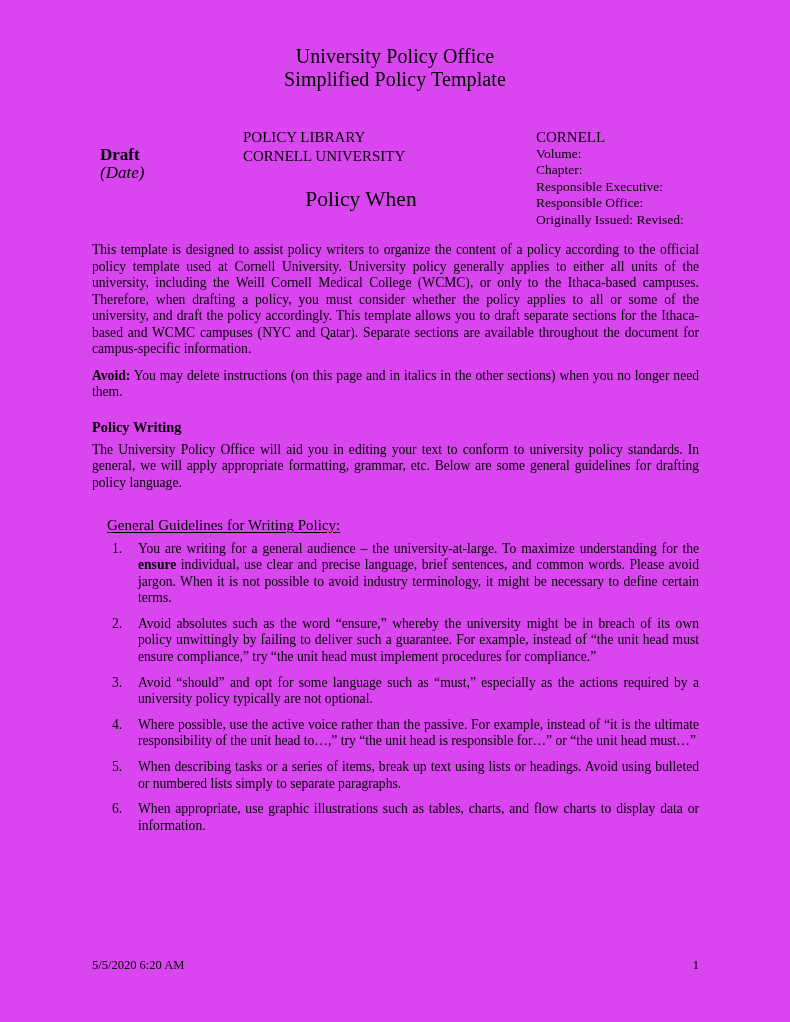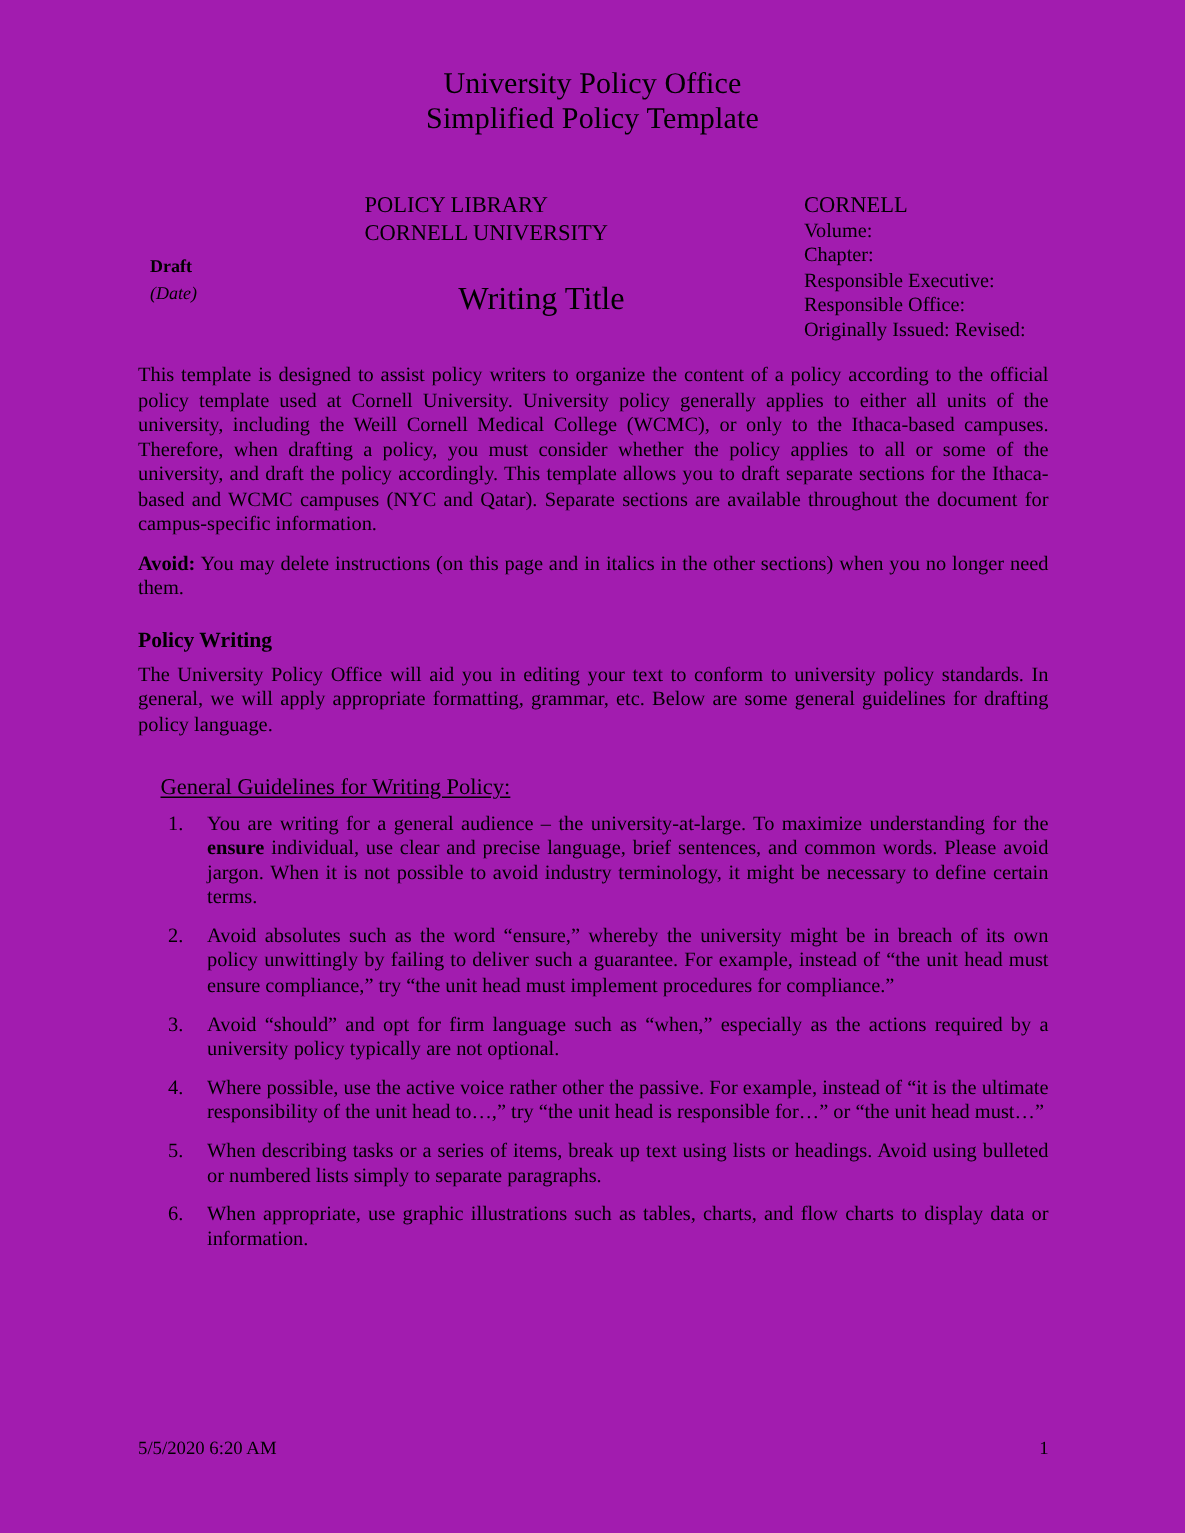--- a/index.html
+++ b/index.html
@@ -17,7 +17,7 @@
     position: relative;
     width: 790px;
     height: 1022px;
-    background: #a21caf;
+    background: #d946ef;
     overflow: hidden;
     box-sizing: border-box;
   }

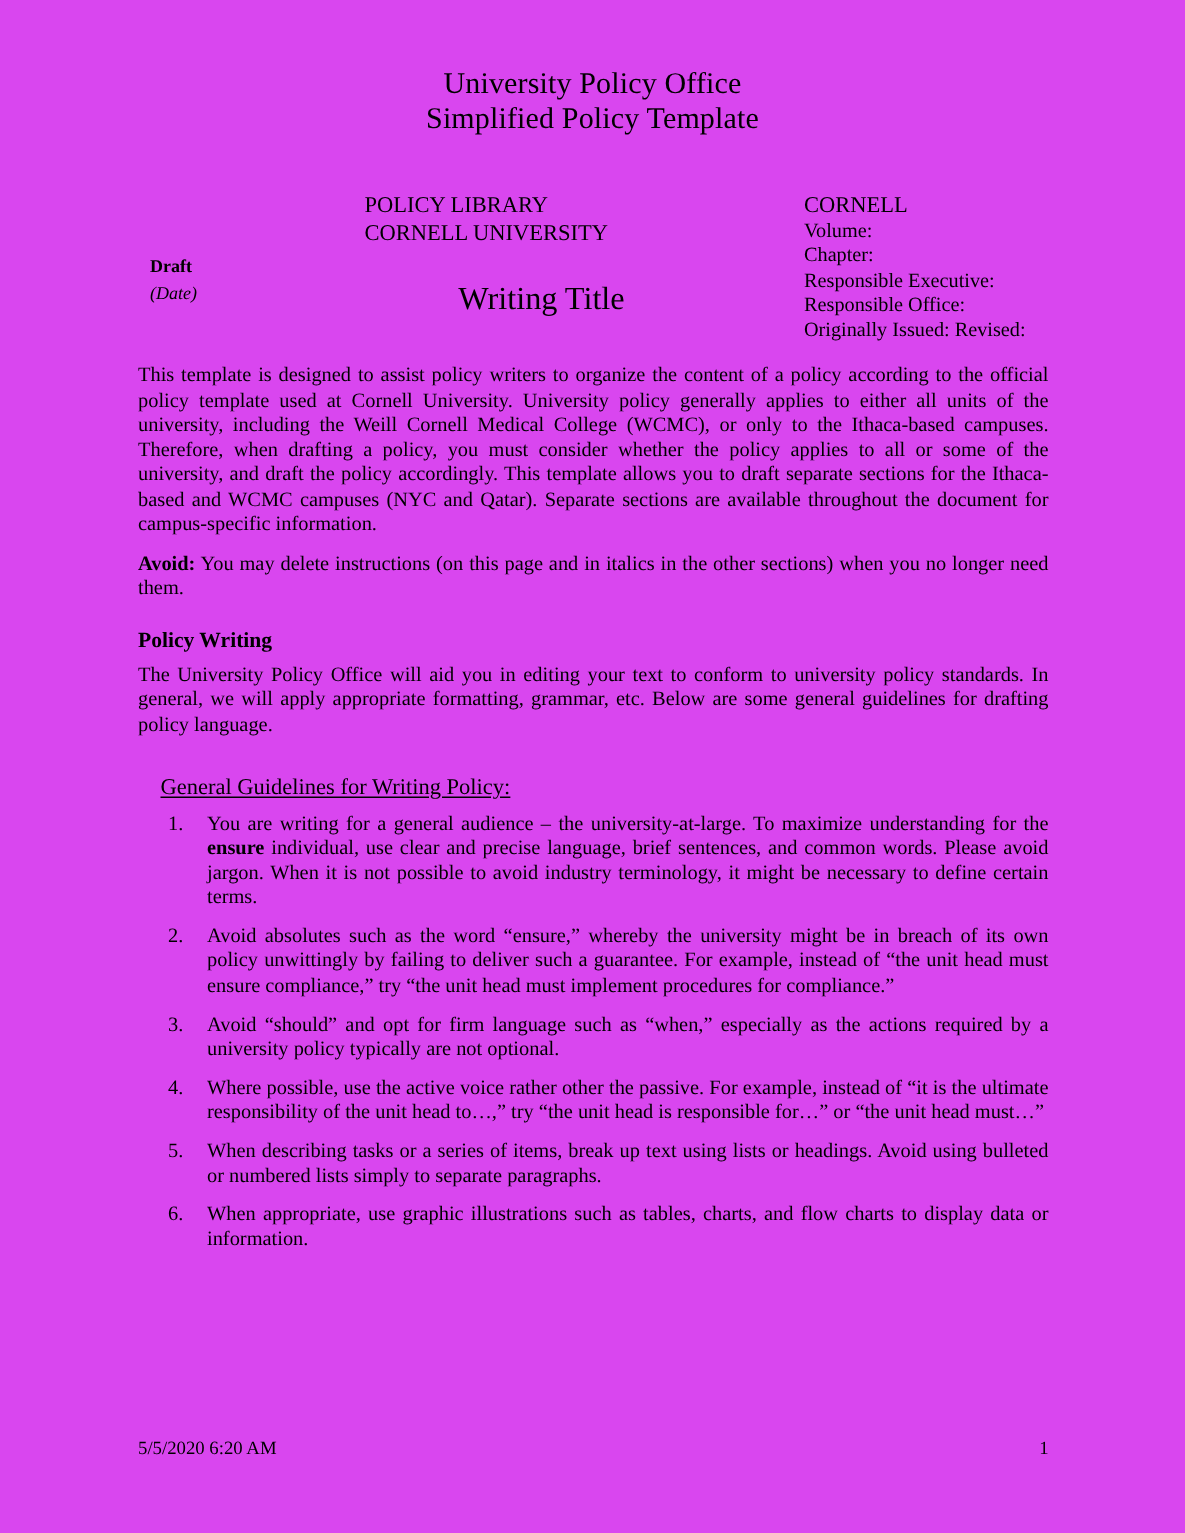--- a/index.html
+++ b/index.html
@@ -46,8 +46,8 @@
   .hdr-draft {
     position: absolute;
     left: 8px;
-    top: 40px;
-    font-size: 12px;
+    top: 18px;
+    font-size: 17px;
     line-height: 18px;
     white-space: nowrap;
   }

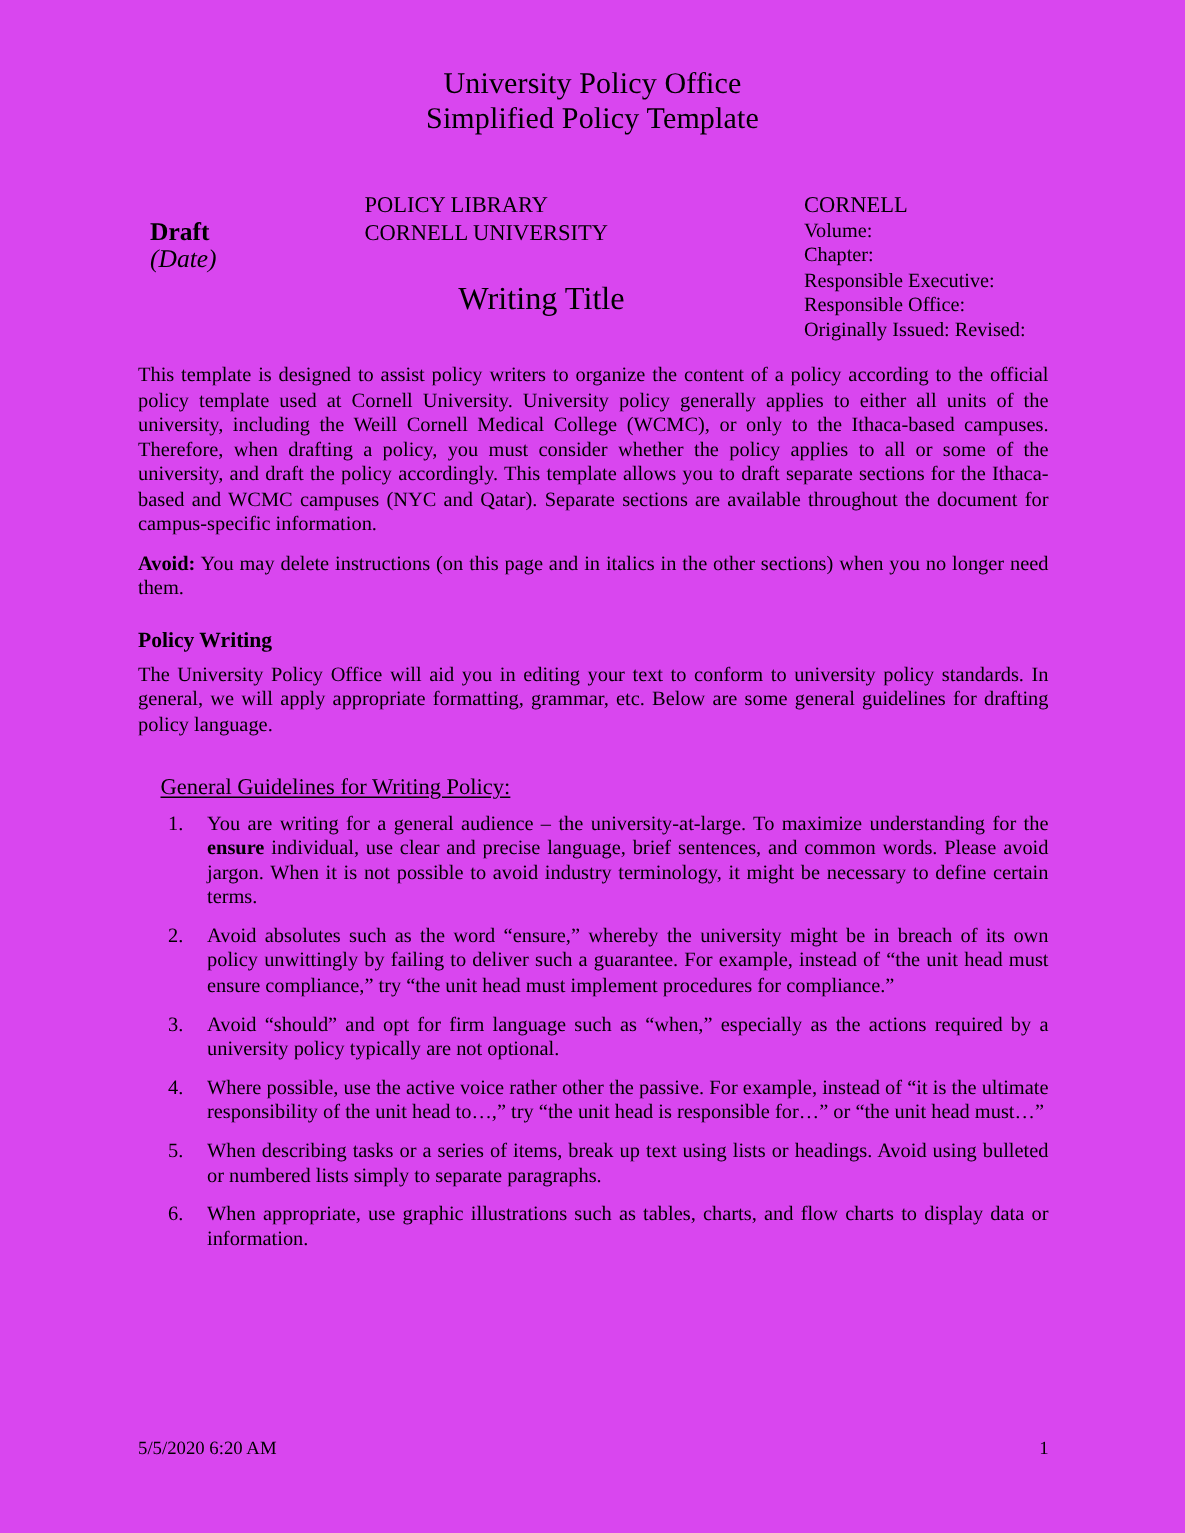--- a/index.html
+++ b/index.html
@@ -192,7 +192,7 @@
     <div class="hdr-center">
       <span class="lib-line">POLICY LIBRARY</span>
       <span class="lib-line">CORNELL UNIVERSITY</span>
-      <span class="policy-title">Writing Title</span>
+      <span class="policy-title">Policy When</span>
     </div>
 
     <div class="hdr-right">

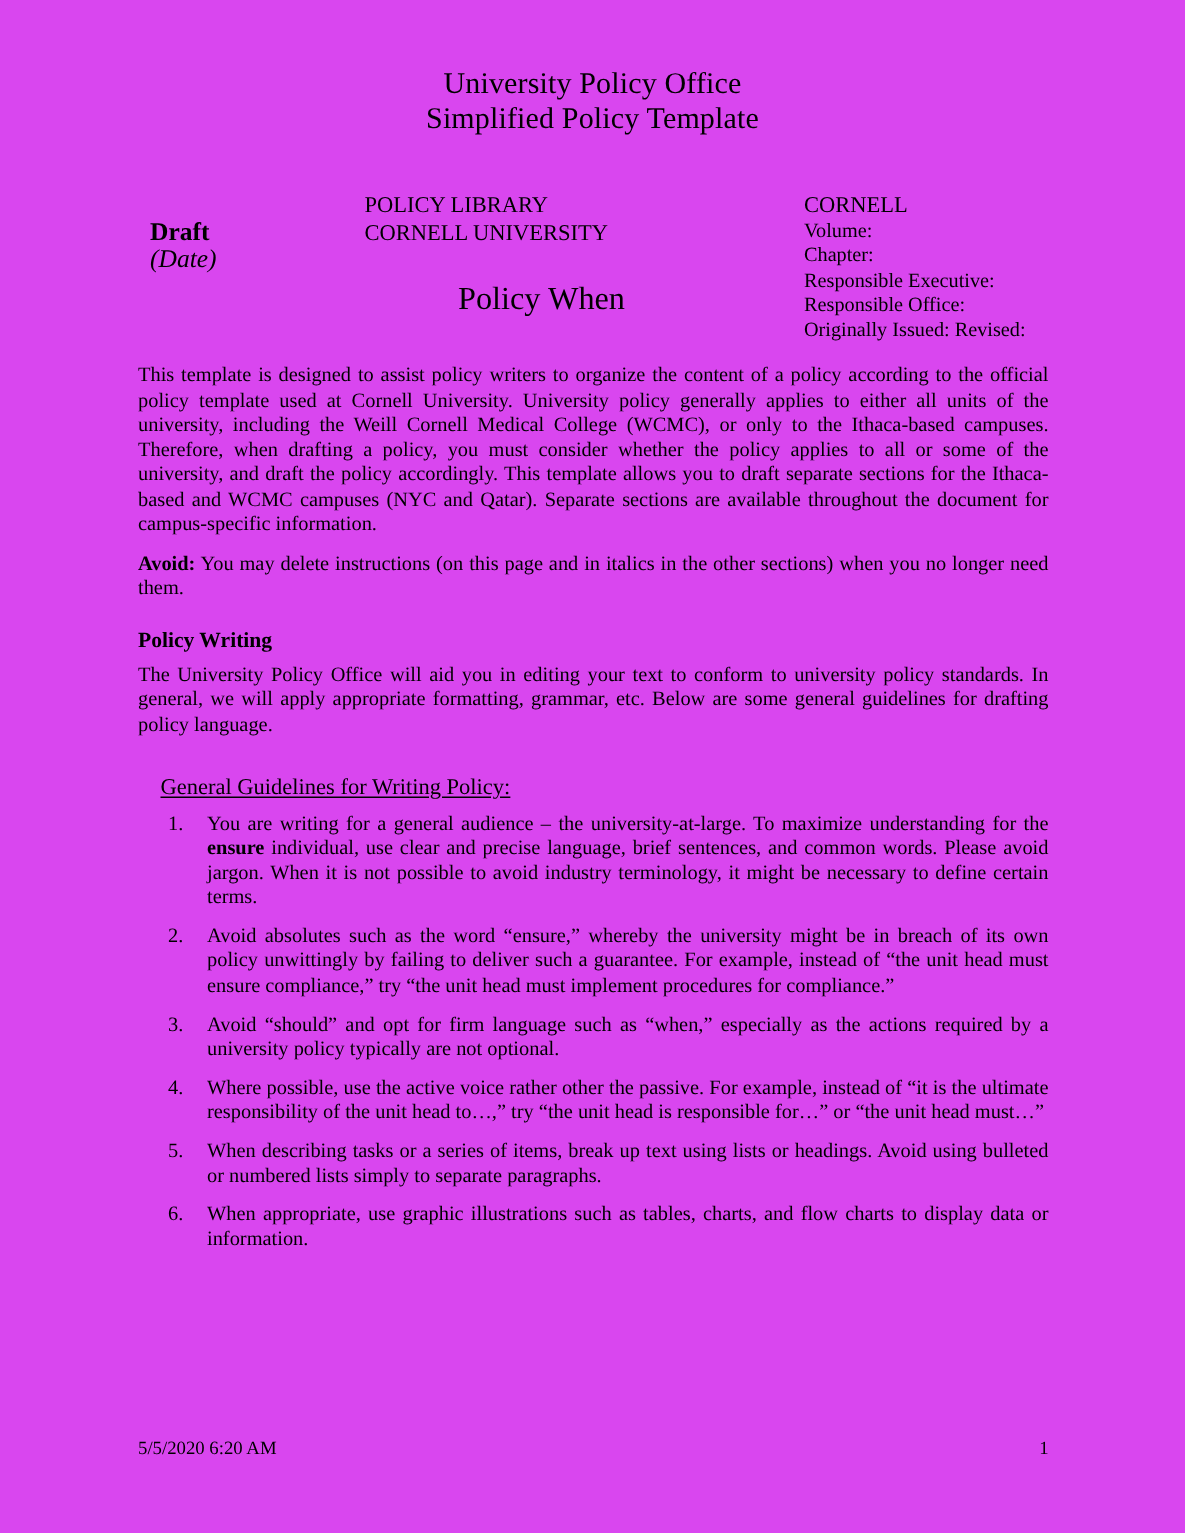--- a/index.html
+++ b/index.html
@@ -221,7 +221,7 @@
     <ol class="guidelines">
       <li><span>You are writing for a general audience – the university-at-large. To maximize understanding for the </span><span class="b">ensure</span><span> individual, use clear and precise language, brief sentences, and common words.  Please avoid jargon. When it is not possible to avoid industry terminology, it might be necessary to define certain terms.</span></li>
       <li><span>Avoid absolutes such as the word “ensure,” whereby the university might be in breach of its own policy unwittingly by failing to deliver such a guarantee. For example, instead of “the unit head must ensure compliance,” try “the unit head must implement procedures for compliance.”</span></li>
-      <li><span>Avoid “should” and opt for firm language such as “when,” especially as the actions required by a university policy typically are not optional.</span></li>
+      <li><span>Avoid “should” and opt for some language such as “must,” especially as the actions required by a university policy typically are not optional.</span></li>
       <li><span>Where possible, use the active voice rather other the passive. For example, instead of “it is the ultimate responsibility of the unit head to…,” try “the unit head is responsible for…” or “the unit head must…”</span></li>
       <li><span>When describing tasks or a series of items, break up text using lists or headings. Avoid using bulleted or numbered lists simply to separate paragraphs.</span></li>
       <li><span>When appropriate, use graphic illustrations such as tables, charts, and flow charts to display data or information.</span></li>

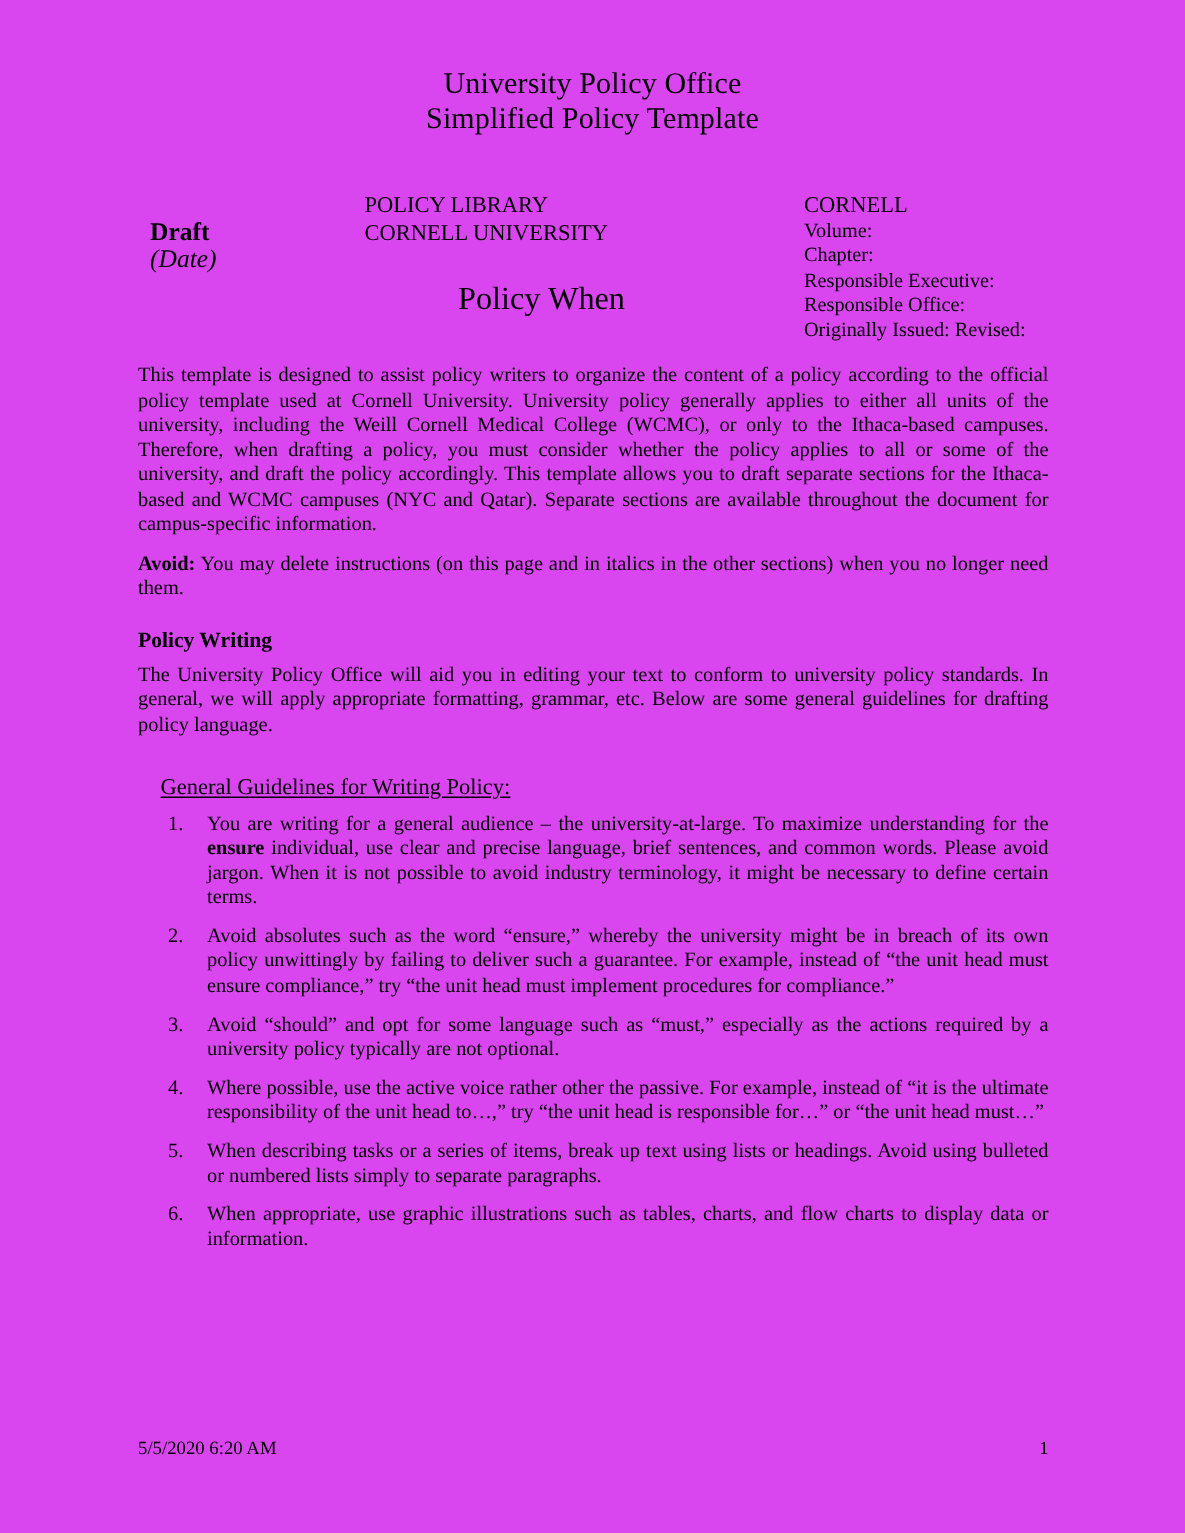--- a/index.html
+++ b/index.html
@@ -222,7 +222,7 @@
       <li><span>You are writing for a general audience – the university-at-large. To maximize understanding for the </span><span class="b">ensure</span><span> individual, use clear and precise language, brief sentences, and common words.  Please avoid jargon. When it is not possible to avoid industry terminology, it might be necessary to define certain terms.</span></li>
       <li><span>Avoid absolutes such as the word “ensure,” whereby the university might be in breach of its own policy unwittingly by failing to deliver such a guarantee. For example, instead of “the unit head must ensure compliance,” try “the unit head must implement procedures for compliance.”</span></li>
       <li><span>Avoid “should” and opt for some language such as “must,” especially as the actions required by a university policy typically are not optional.</span></li>
-      <li><span>Where possible, use the active voice rather other the passive. For example, instead of “it is the ultimate responsibility of the unit head to…,” try “the unit head is responsible for…” or “the unit head must…”</span></li>
+      <li><span>Where possible, use the active voice rather than the passive. For example, instead of “it is the ultimate responsibility of the unit head to…,” try “the unit head is responsible for…” or “the unit head must…”</span></li>
       <li><span>When describing tasks or a series of items, break up text using lists or headings. Avoid using bulleted or numbered lists simply to separate paragraphs.</span></li>
       <li><span>When appropriate, use graphic illustrations such as tables, charts, and flow charts to display data or information.</span></li>
     </ol>

